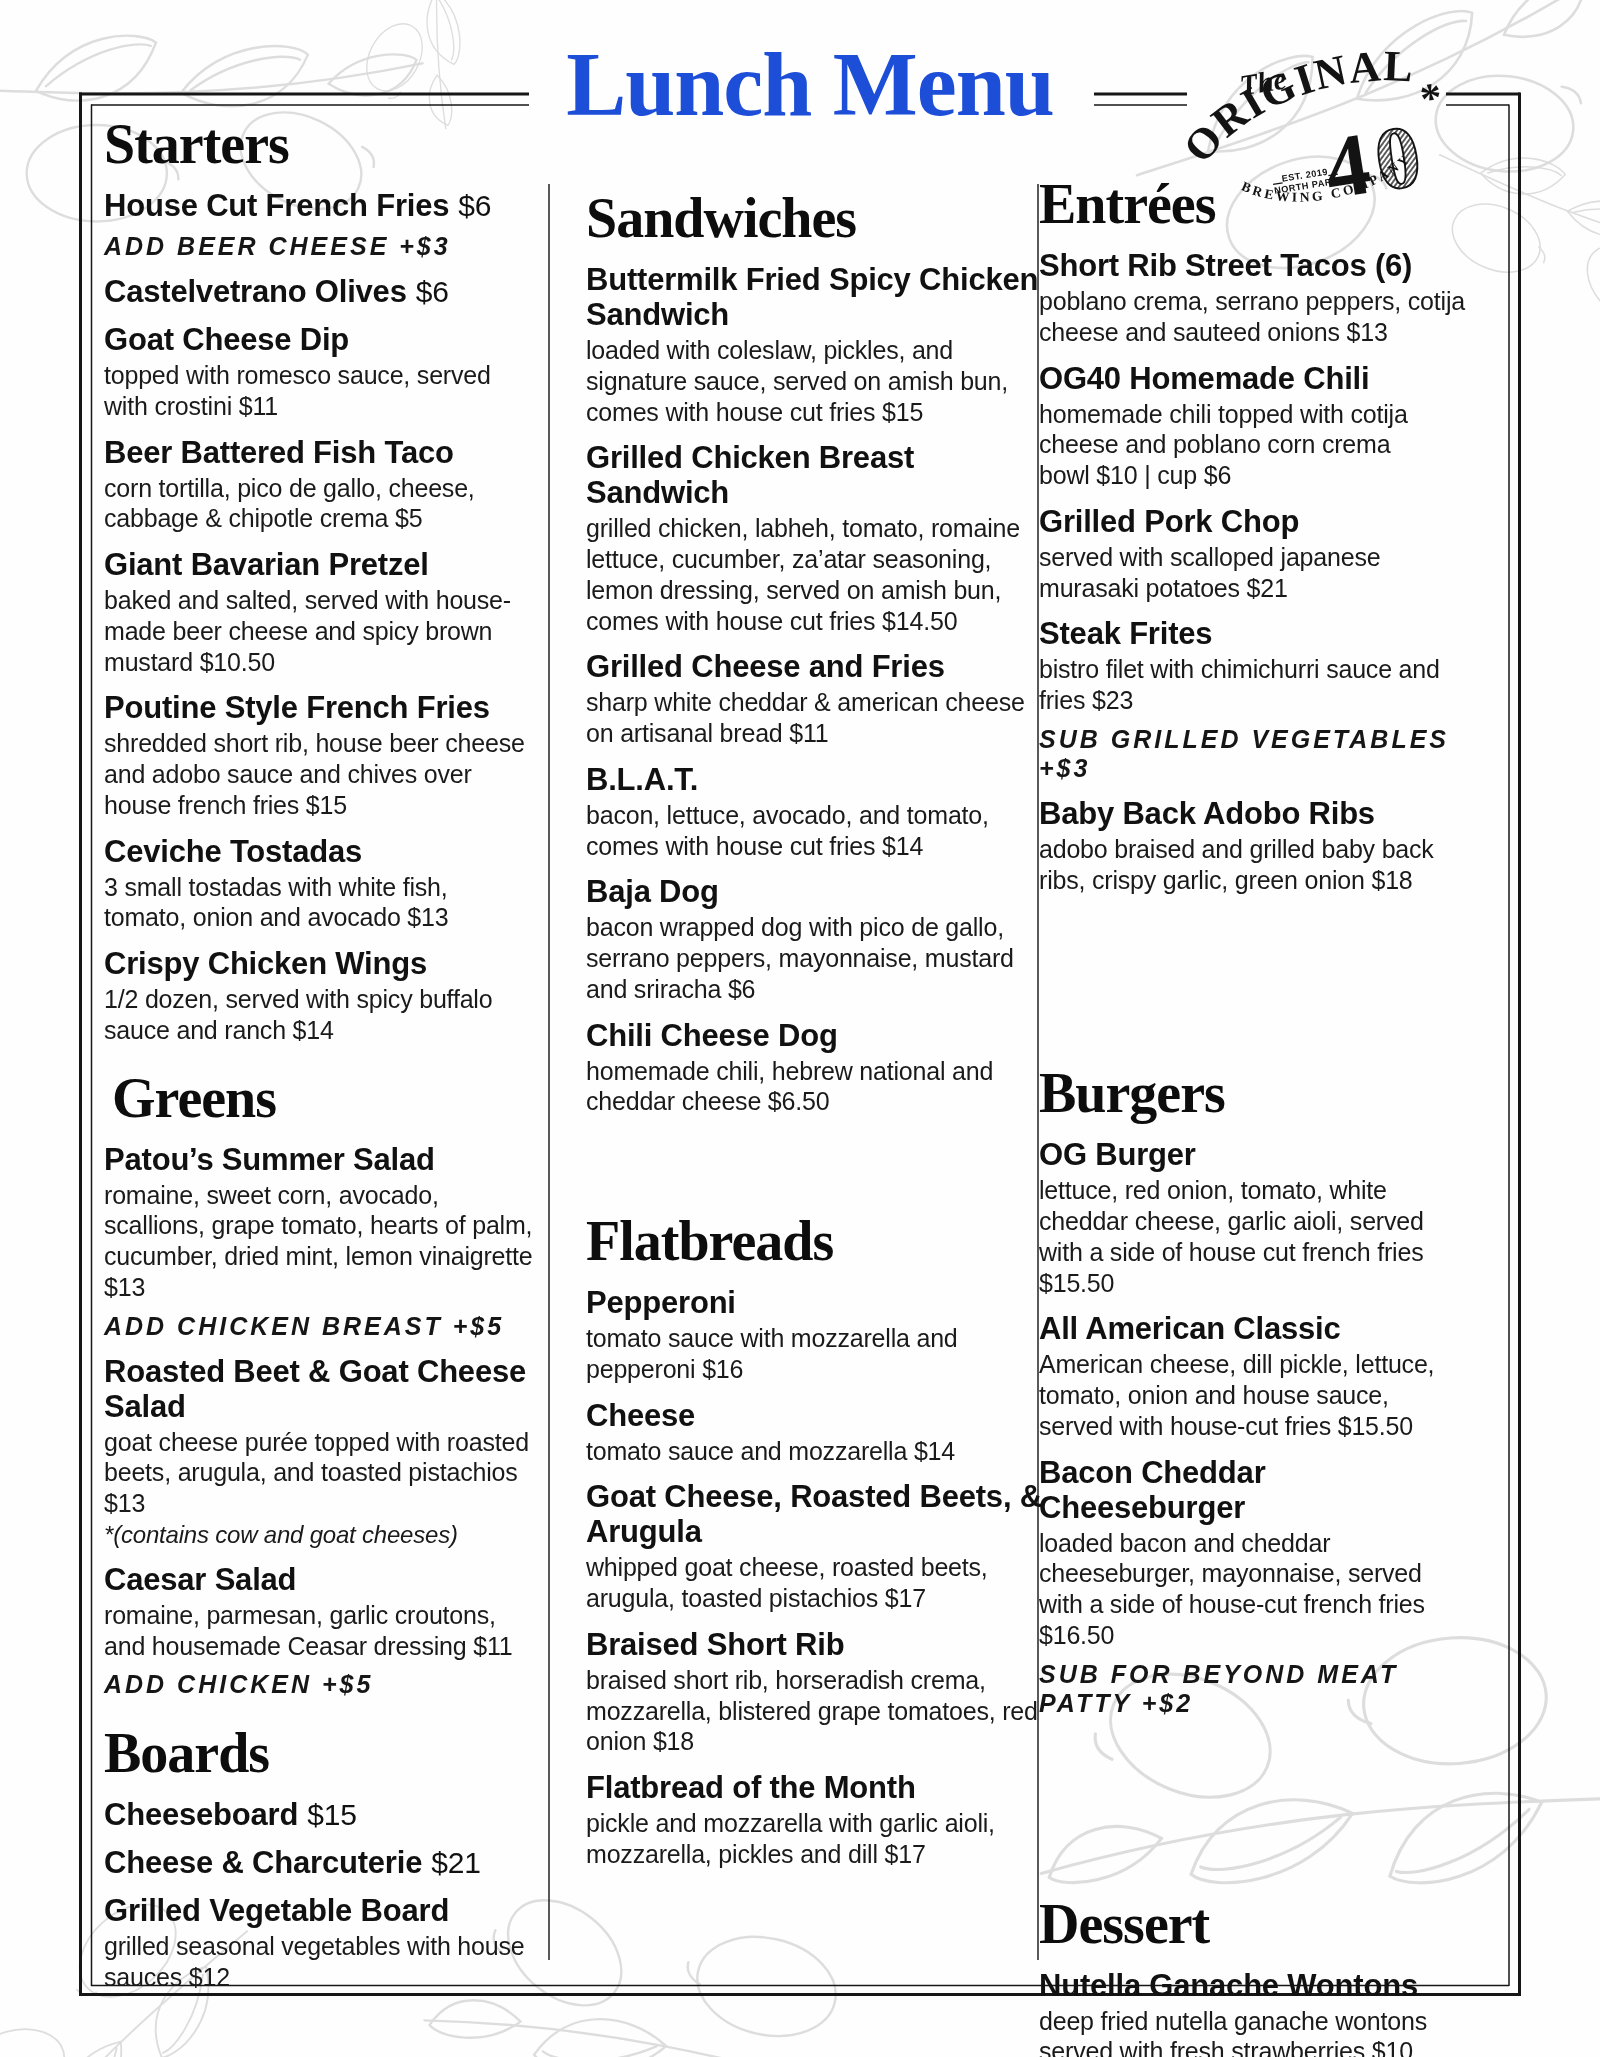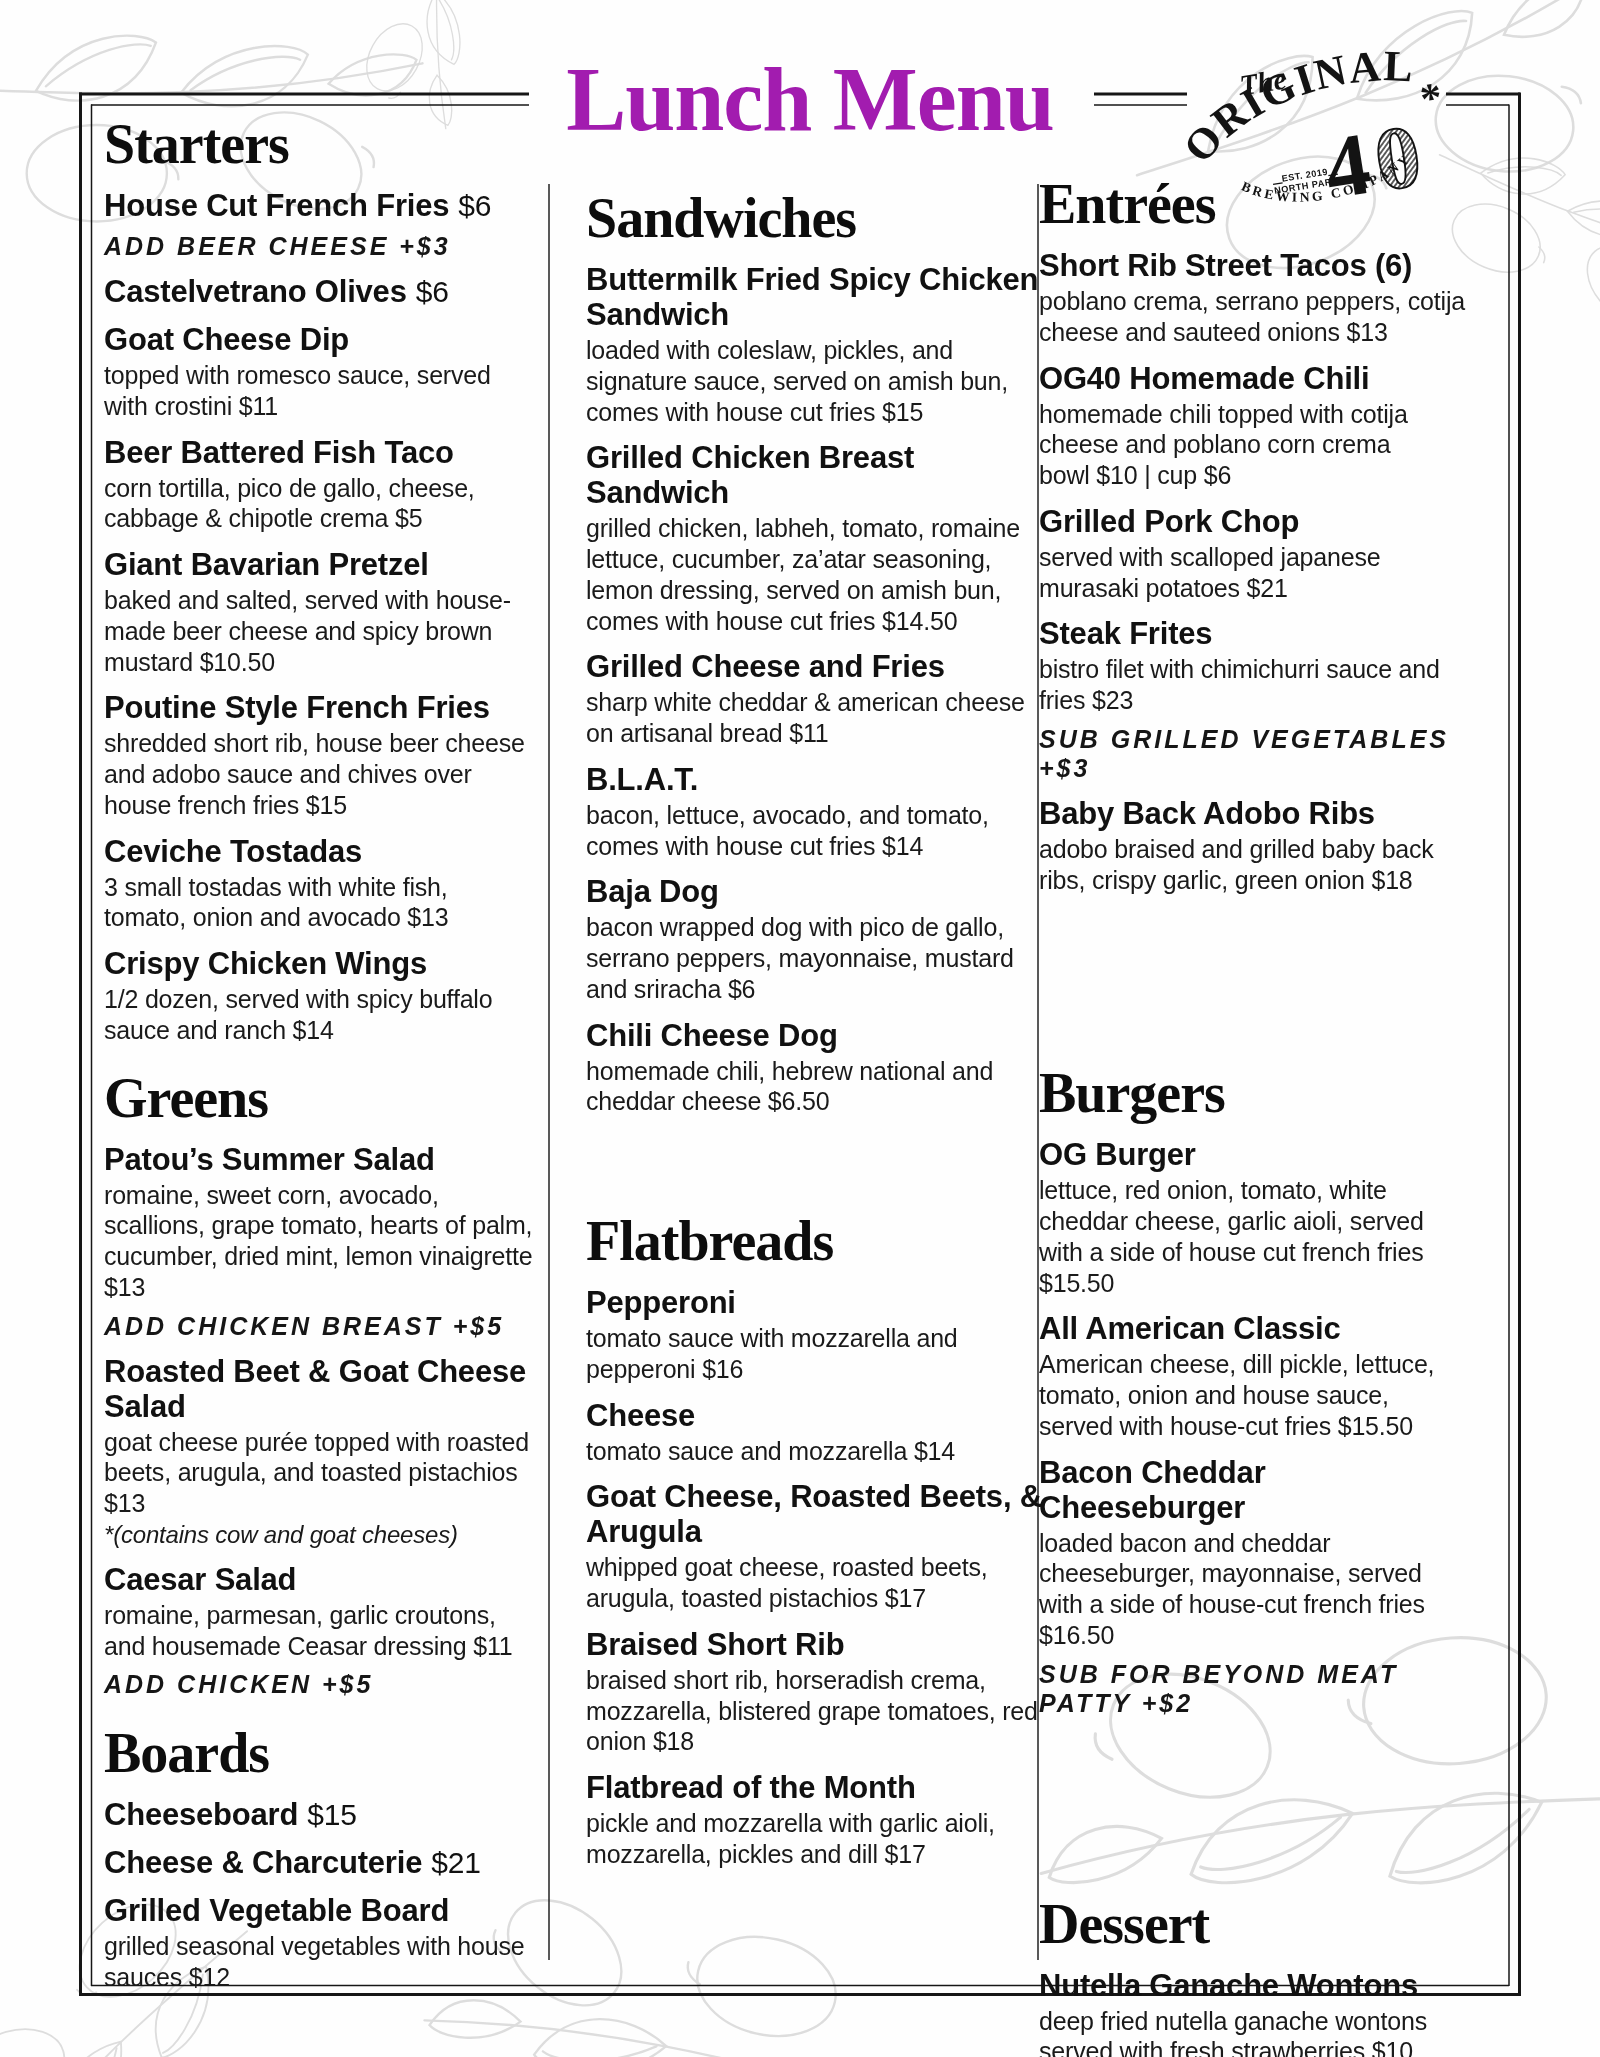--- a/index.html
+++ b/index.html
@@ -18,7 +18,7 @@
     position:absolute;left:330px;top:40px;width:960px;z-index:3;
     text-align:center;
     font-family:"Liberation Serif",serif;font-weight:700;
-    font-size:90px;line-height:1;letter-spacing:-1px;color:#a21caf;margin-top:15px;
+    font-size:90px;line-height:1;letter-spacing:-1px;color:#1d4ed8;
   }
   
   .logo{position:absolute;left:1172px;top:32px;z-index:3;}

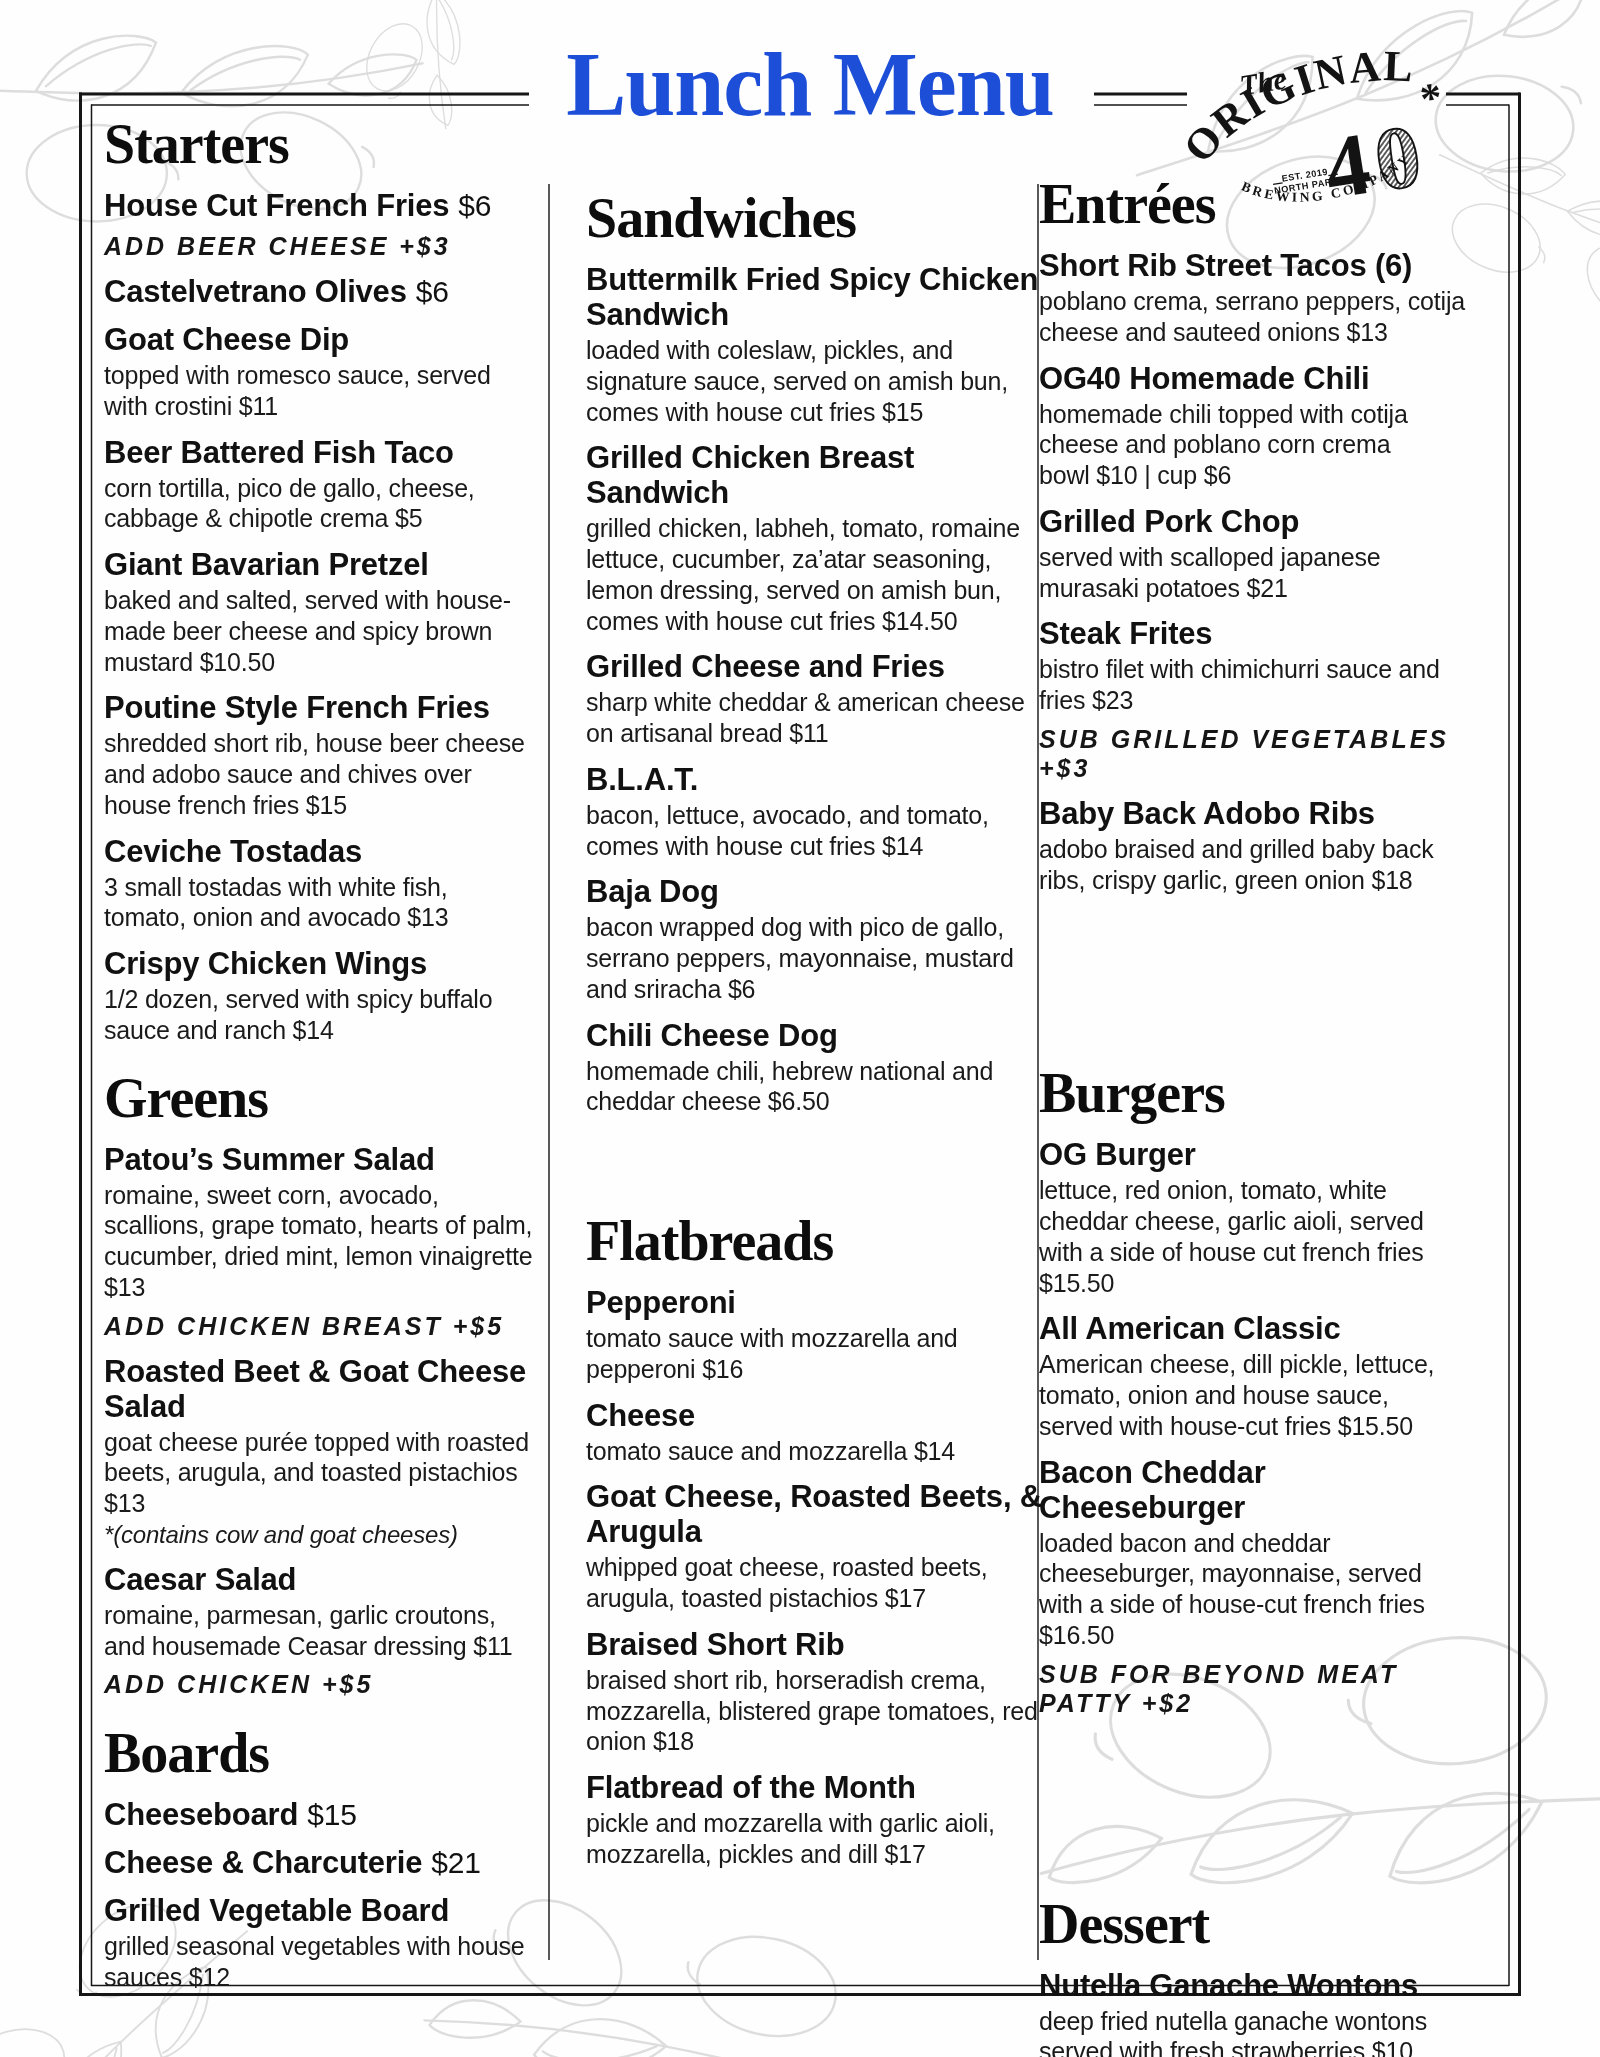--- a/index.html
+++ b/index.html
@@ -32,7 +32,7 @@
     font-size:56px;line-height:1;letter-spacing:-1px;
     margin:0 0 16px 0;color:#0d0d0d;
   }
-  .g24{margin-top:24px;}
+  .g24{margin-top:24px;margin-left:8px;}
   .g26{margin-top:26px;}
   .g96{margin-top:96px;}
   .g170{margin-top:170px;}

